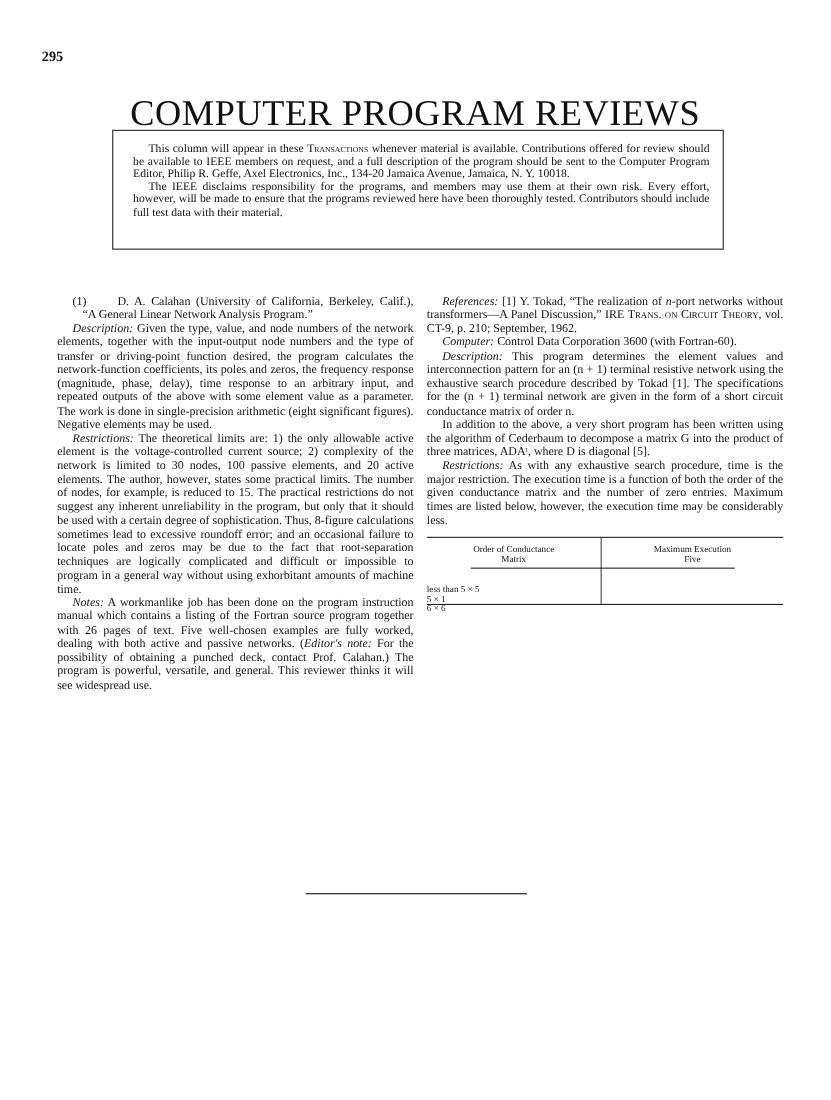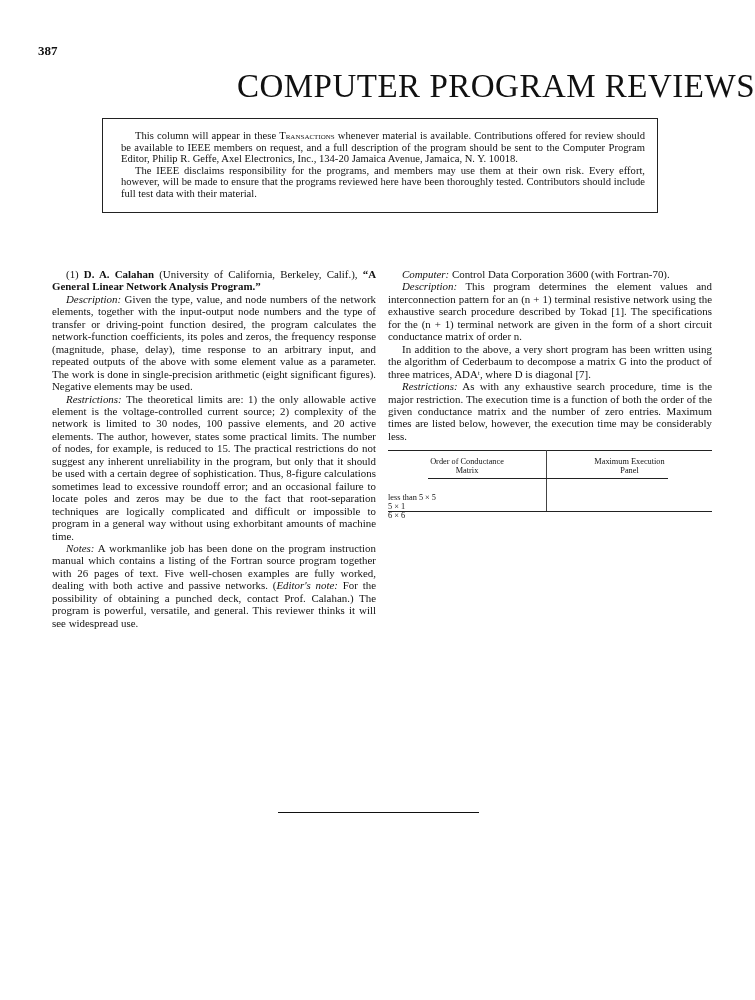--- a/index.html
+++ b/index.html
@@ -32,7 +32,7 @@
 </head>
 <body>
 
-<div class="page-num">387</div>
+<div class="page-num">295</div>
 <div class="title">COMPUTER PROGRAM REVIEWS</div>
 
 <div class="notice">

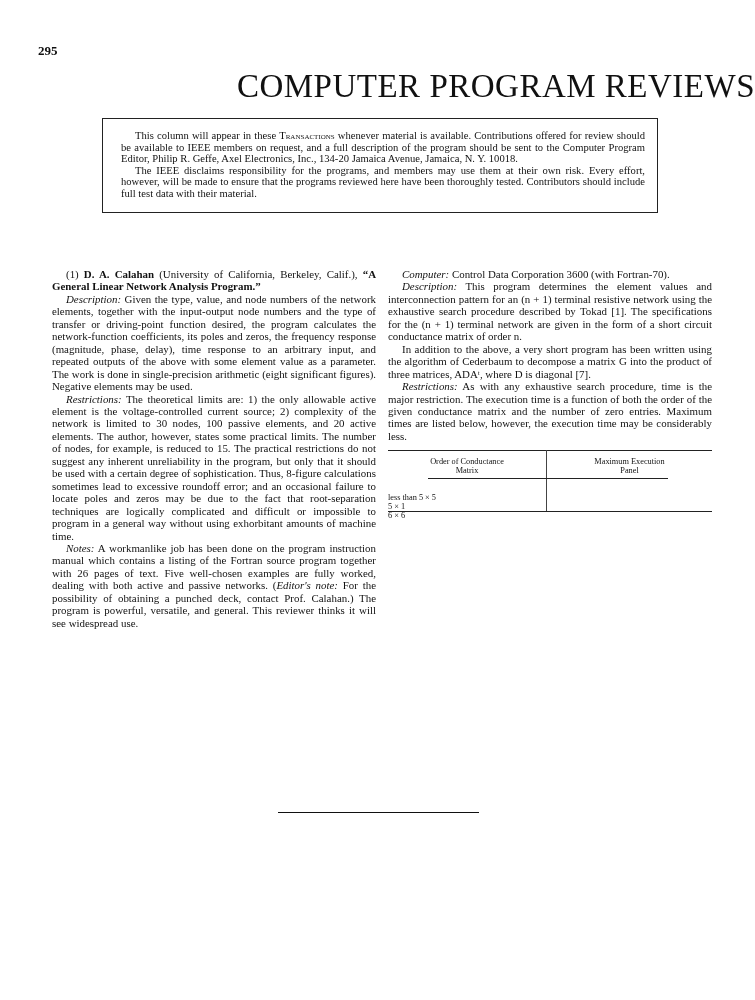--- a/index.html
+++ b/index.html
@@ -5,7 +5,7 @@
   html, body { margin:0; padding:0; background:#ffffff; }
   body { width:755px; height:1000px; position:relative; overflow:hidden; color:#111; font-family:"Liberation Serif","DejaVu Serif",serif; }
   .page-num { position:absolute; left:38px; top:43px; font-size:13px; font-weight:bold; }
-  .title { position:absolute; left:0; width:755px; top:66px; text-align:right; font-size:33px; letter-spacing:0.5px; line-height:40px; }
+  .title { position:absolute; left:0; width:755px; top:84px; text-align:center; font-size:33px; letter-spacing:0.5px; line-height:40px; }
   .notice { position:absolute; left:102px; top:118px; width:556px; height:95px; box-sizing:border-box; border:1px solid #222; border-top:1.5px solid #222; }
   .notice p { margin:0; font-size:10.6px; line-height:11.6px; text-align:justify; padding:0 12px 0 18px; text-indent:14px; }
   .notice p:first-child { margin-top:11px; }

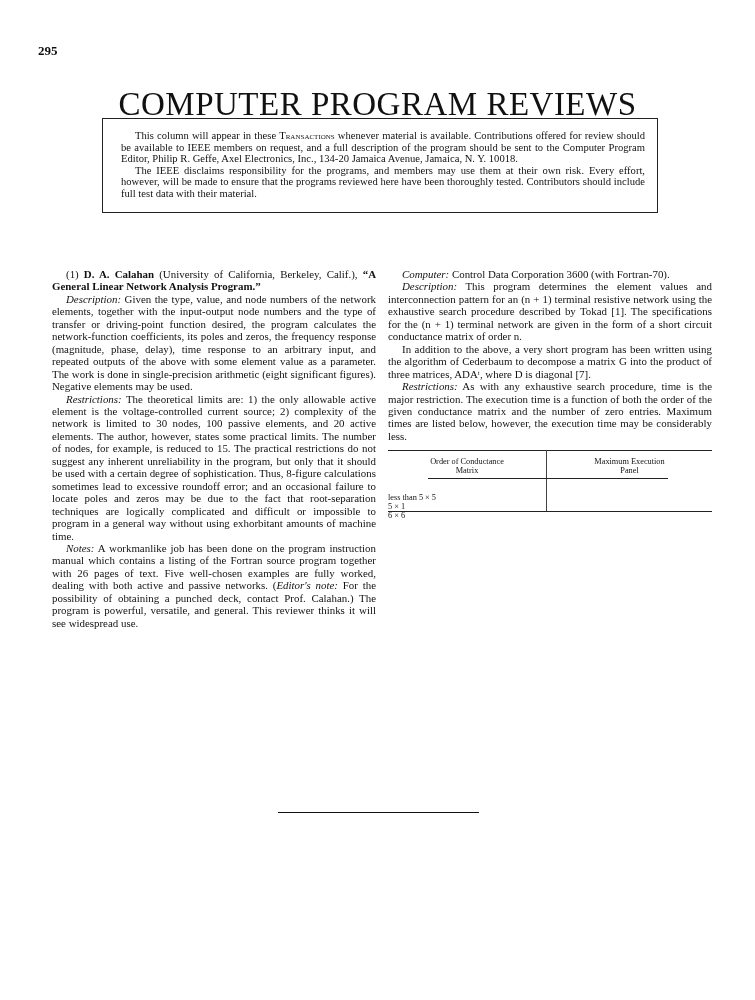--- a/index.html
+++ b/index.html
@@ -6,7 +6,7 @@
   body { width:755px; height:1000px; position:relative; overflow:hidden; color:#111; font-family:"Liberation Serif","DejaVu Serif",serif; }
   .page-num { position:absolute; left:38px; top:43px; font-size:13px; font-weight:bold; }
   .title { position:absolute; left:0; width:755px; top:84px; text-align:center; font-size:33px; letter-spacing:0.5px; line-height:40px; }
-  .notice { position:absolute; left:102px; top:118px; width:556px; height:95px; box-sizing:border-box; border:1px solid #222; border-top:1.5px solid #222; }
+  .notice { position:absolute; left:102px; top:118px; width:556px; height:109px; box-sizing:border-box; border:1px solid #222; border-top:1.5px solid #222; }
   .notice p { margin:0; font-size:10.6px; line-height:11.6px; text-align:justify; padding:0 12px 0 18px; text-indent:14px; }
   .notice p:first-child { margin-top:11px; }
   .col { position:absolute; top:268px; width:324px; font-size:10.9px; line-height:12.45px; text-align:justify; }

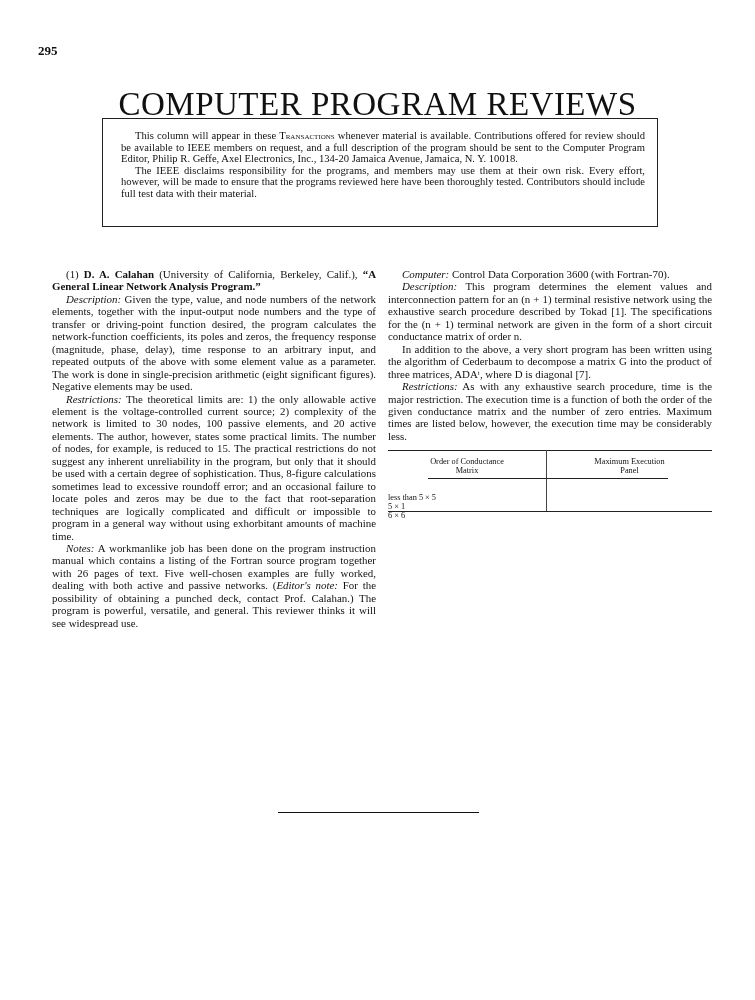--- a/index.html
+++ b/index.html
@@ -14,7 +14,7 @@
   .left { left:52px; }
   .right { left:388px; }
   .it { font-style:italic; }
-  .b { font-weight:bold; }
+  .b { font-weight:normal;margin-left:23px; }
   .sc { font-variant:small-caps; }
   .hang { text-indent:0 !important; }
   .ref2 { padding-left:0; text-indent:100px !important; }

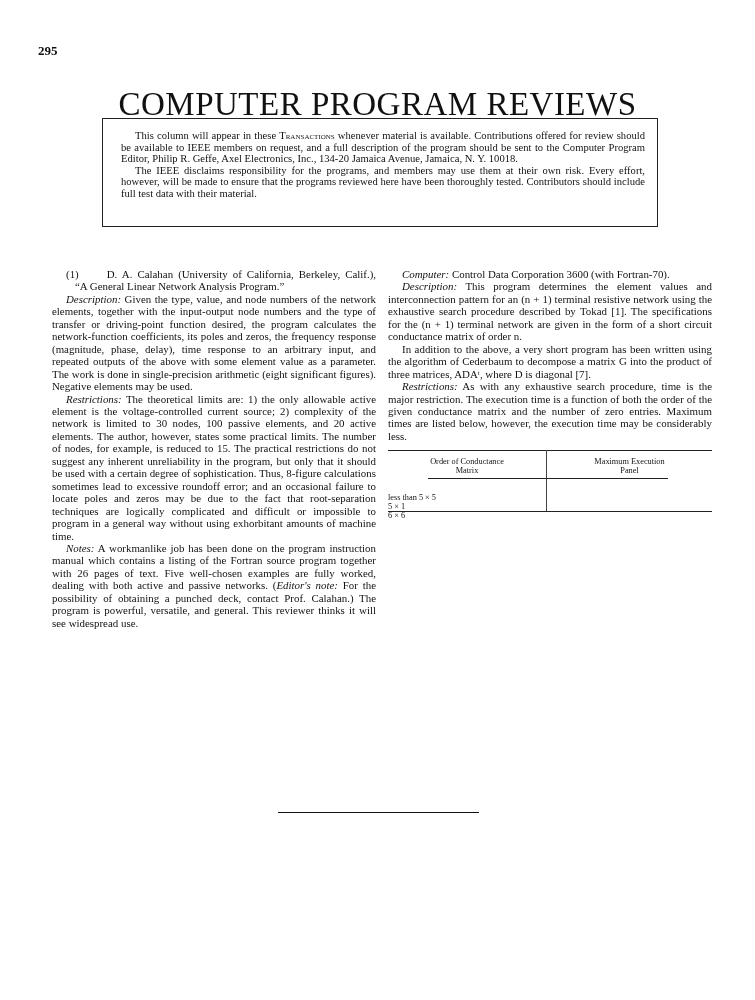--- a/index.html
+++ b/index.html
@@ -48,6 +48,7 @@
 </div>
 
 <div class="col right">
+  <p><span class="it">References:</span> <span>[1] Y. Tokad, “The realization of </span><span class="it">n</span><span>-port networks without transformers—A Panel Discussion,” IRE </span><span class="sc">Trans. on Circuit Theory</span><span>, vol. CT-9, p. 210; September, 1962.</span></p>
   <p><span class="it">Computer:</span> <span>Control Data Corporation 3600 (with Fortran-70).</span></p>
   <p><span class="it">Description:</span> <span>This program determines the element values and interconnection pattern for an (n + 1) terminal resistive network using the exhaustive search procedure described by Tokad [1]. The specifications for the (n + 1) terminal network are given in the form of a short circuit conductance matrix of order n.</span></p>
   <p>In addition to the above, a very short program has been written using the algorithm of Cederbaum to decompose a matrix G into the product of three matrices, ADAᵗ, where D is diagonal [7].</p>

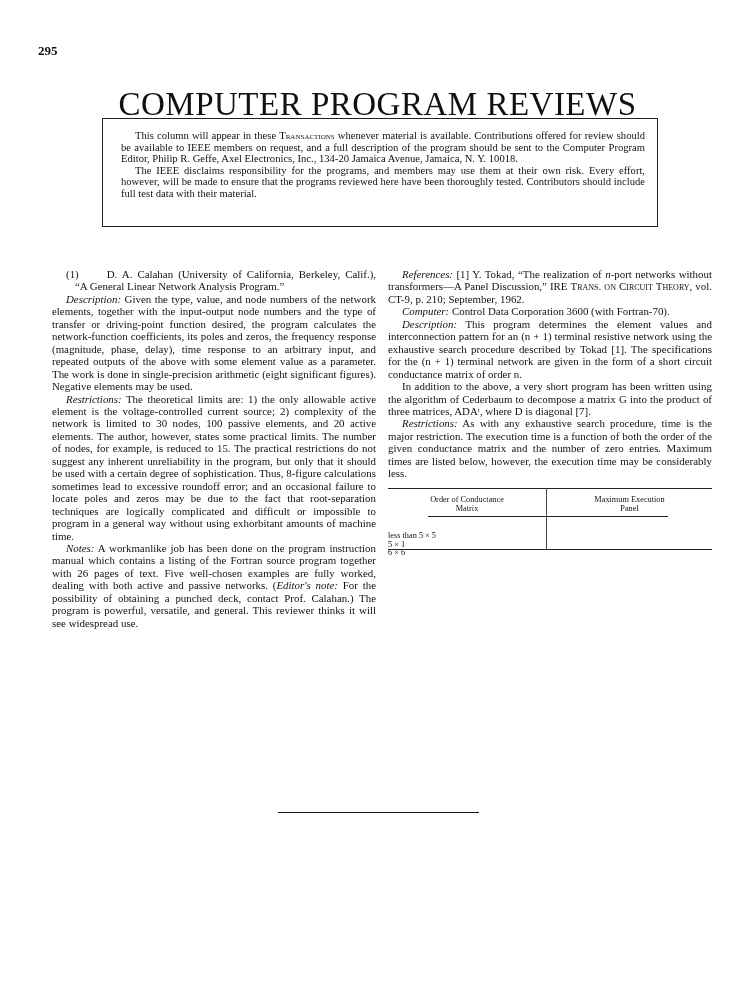--- a/index.html
+++ b/index.html
@@ -49,7 +49,7 @@
 
 <div class="col right">
   <p><span class="it">References:</span> <span>[1] Y. Tokad, “The realization of </span><span class="it">n</span><span>-port networks without transformers—A Panel Discussion,” IRE </span><span class="sc">Trans. on Circuit Theory</span><span>, vol. CT-9, p. 210; September, 1962.</span></p>
-  <p><span class="it">Computer:</span> <span>Control Data Corporation 3600 (with Fortran-70).</span></p>
+  <p><span class="it">Computer:</span> <span>Control Data Corporation 3600 (with Fortran-60).</span></p>
   <p><span class="it">Description:</span> <span>This program determines the element values and interconnection pattern for an (n + 1) terminal resistive network using the exhaustive search procedure described by Tokad [1]. The specifications for the (n + 1) terminal network are given in the form of a short circuit conductance matrix of order n.</span></p>
   <p>In addition to the above, a very short program has been written using the algorithm of Cederbaum to decompose a matrix G into the product of three matrices, ADAᵗ, where D is diagonal [7].</p>
   <p><span class="it">Restrictions:</span> <span>As with any exhaustive search procedure, time is the major restriction. The execution time is a function of both the order of the given conductance matrix and the number of zero entries. Maximum times are listed below, however, the execution time may be considerably less.</span></p>

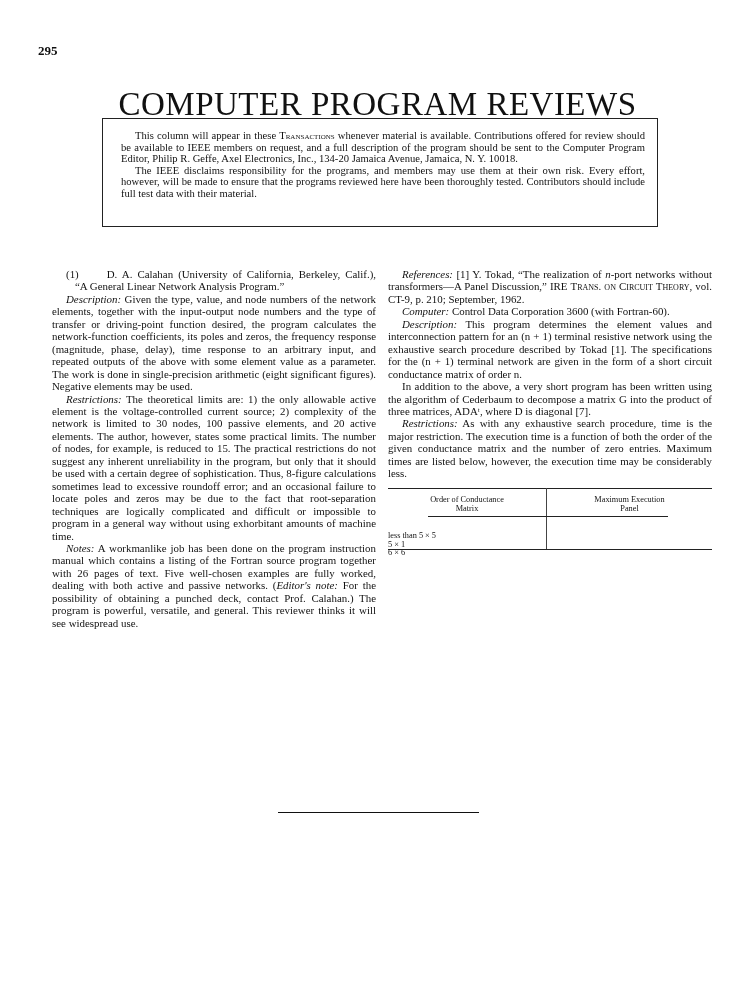--- a/index.html
+++ b/index.html
@@ -51,7 +51,7 @@
   <p><span class="it">References:</span> <span>[1] Y. Tokad, “The realization of </span><span class="it">n</span><span>-port networks without transformers—A Panel Discussion,” IRE </span><span class="sc">Trans. on Circuit Theory</span><span>, vol. CT-9, p. 210; September, 1962.</span></p>
   <p><span class="it">Computer:</span> <span>Control Data Corporation 3600 (with Fortran-60).</span></p>
   <p><span class="it">Description:</span> <span>This program determines the element values and interconnection pattern for an (n + 1) terminal resistive network using the exhaustive search procedure described by Tokad [1]. The specifications for the (n + 1) terminal network are given in the form of a short circuit conductance matrix of order n.</span></p>
-  <p>In addition to the above, a very short program has been written using the algorithm of Cederbaum to decompose a matrix G into the product of three matrices, ADAᵗ, where D is diagonal [7].</p>
+  <p>In addition to the above, a very short program has been written using the algorithm of Cederbaum to decompose a matrix G into the product of three matrices, ADAᵗ, where D is diagonal [5].</p>
   <p><span class="it">Restrictions:</span> <span>As with any exhaustive search procedure, time is the major restriction. The execution time is a function of both the order of the given conductance matrix and the number of zero entries. Maximum times are listed below, however, the execution time may be considerably less.</span></p>
 
   <div class="table-wrap">

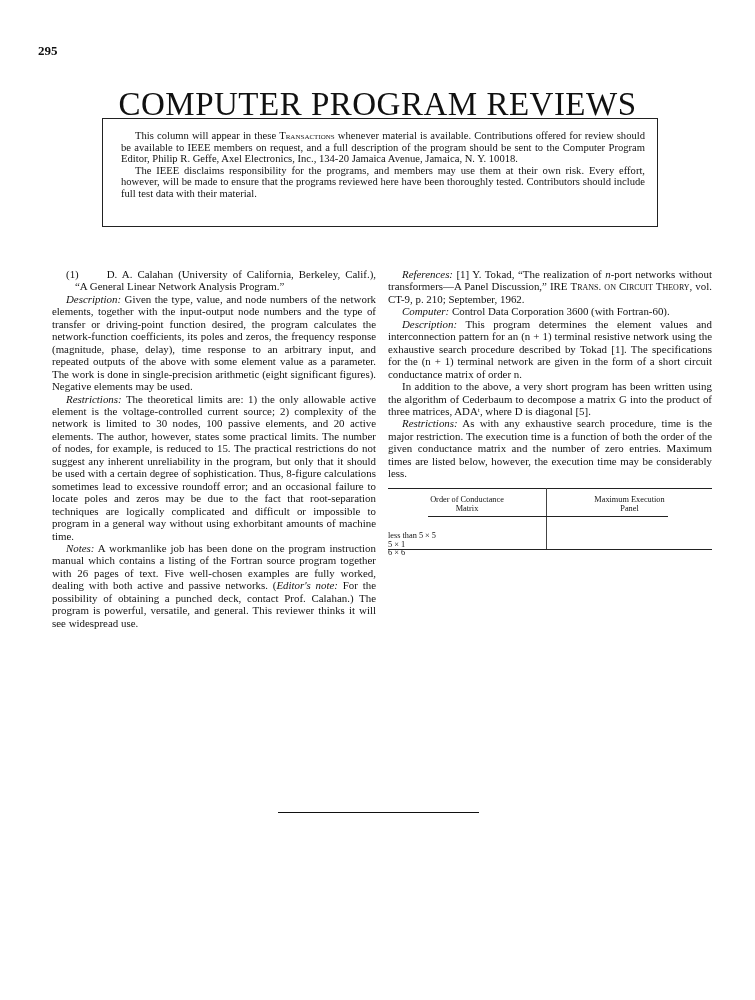--- a/index.html
+++ b/index.html
@@ -64,7 +64,7 @@
       </div>
     <div class="th c2">
         <div>Maximum Execution</div>
-        <div>Panel</div>
+        <div>Five</div>
       </div>
     <div class="td c1">
       <div>less than 5 × 5</div>

